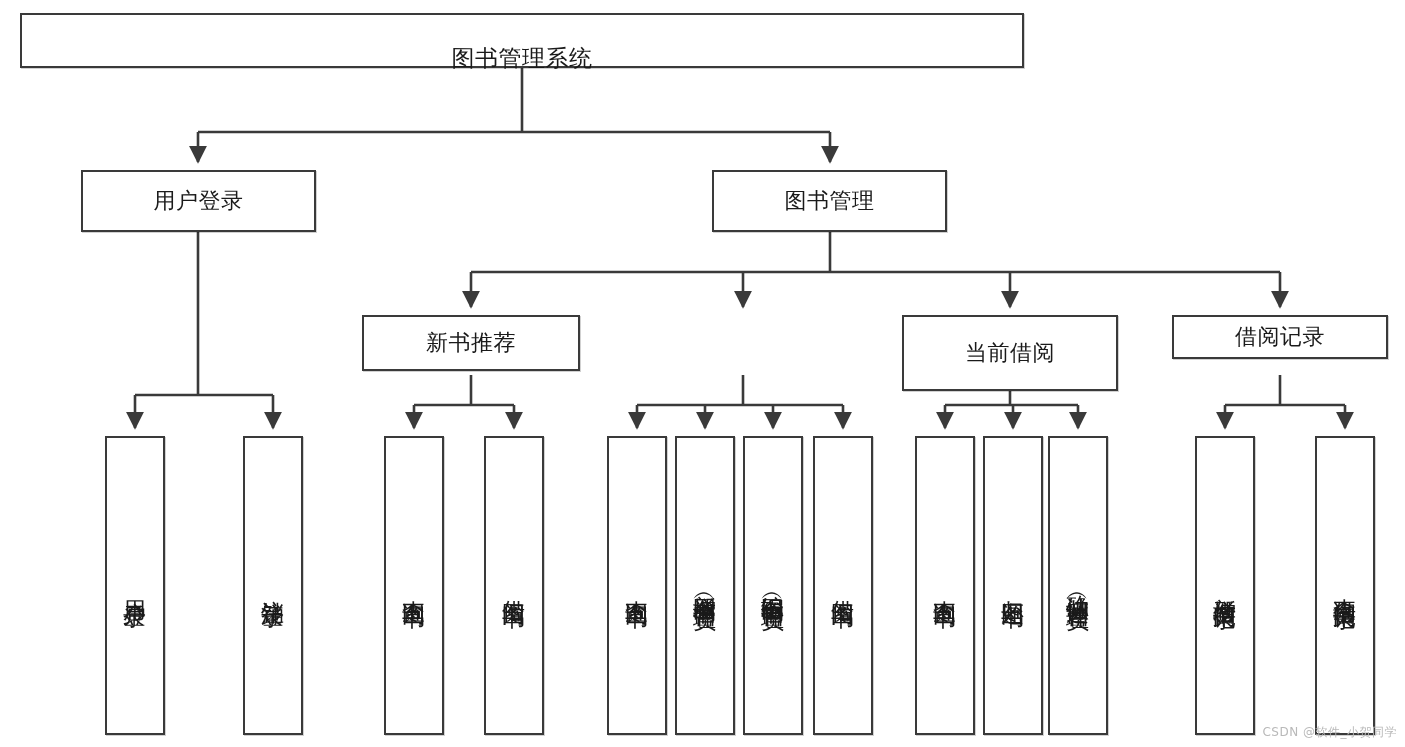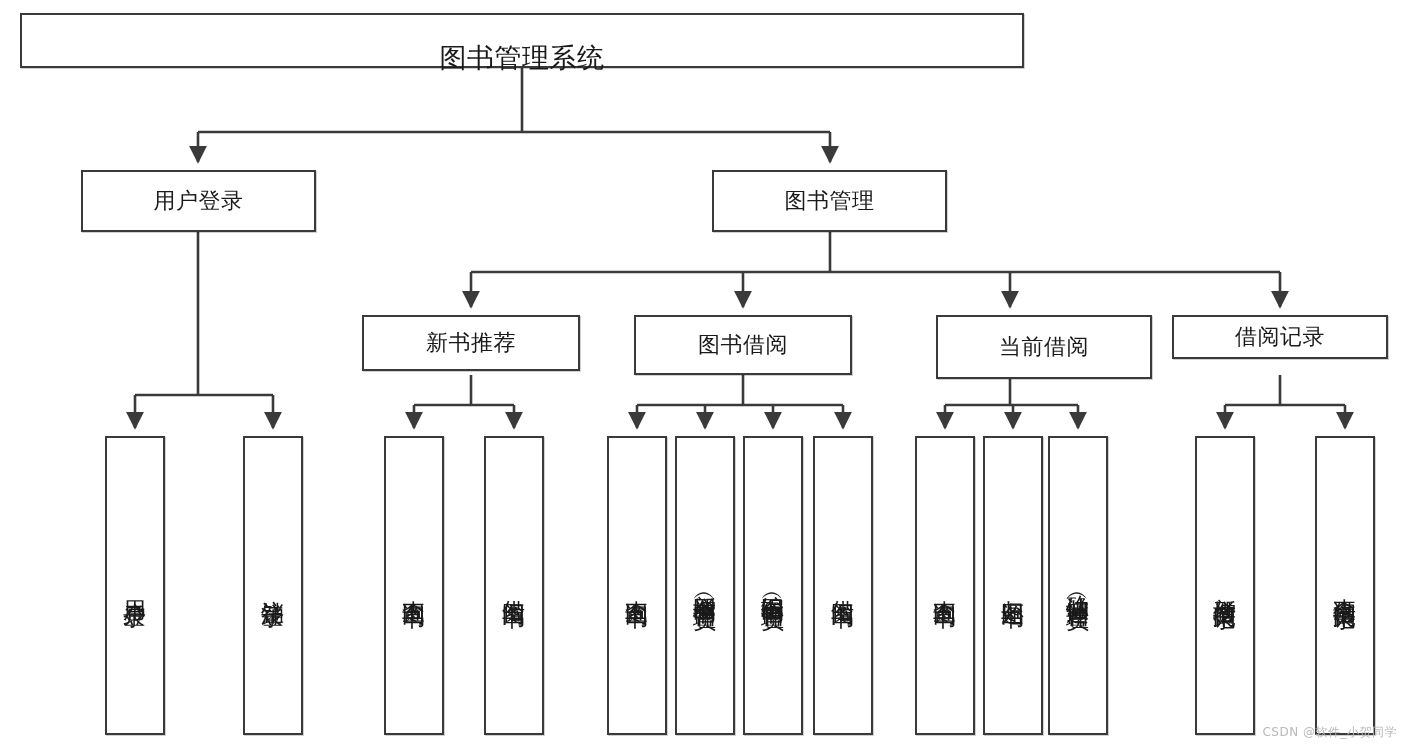--- a/index.html
+++ b/index.html
@@ -49,7 +49,7 @@
     font-size: 22px;
   }
   .node.root .label {
-    font-size: 27px;
+    font-size: 23px;
     margin-top: 36px;
   }
   

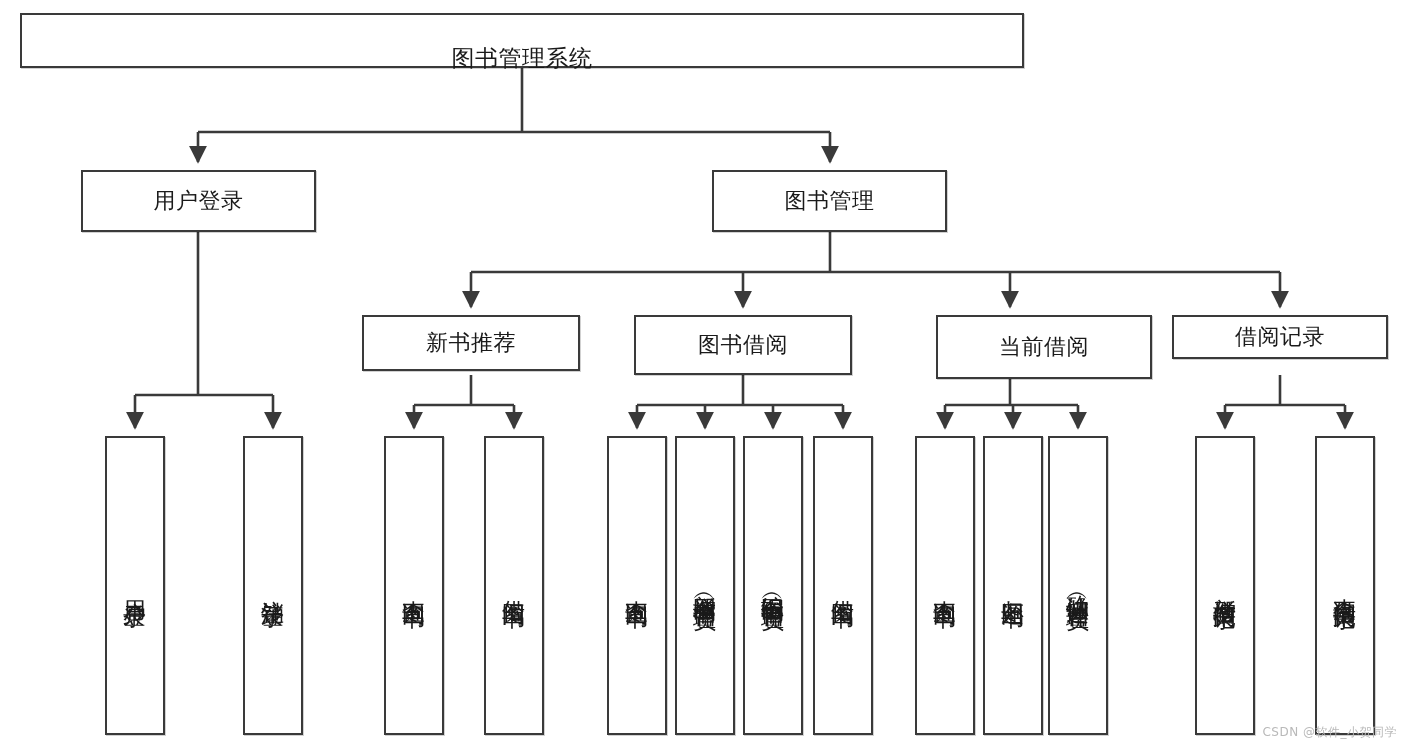--- a/index.html
+++ b/index.html
@@ -147,9 +147,6 @@
   <div class="node horiz" style="left:362px; top:315px; width:218px; height:56px;">
     <span class="label">新书推荐</span>
   </div>
-  <div class="node horiz" style="left:634px; top:315px; width:218px; height:60px;">
-    <span class="label">图书借阅</span>
-  </div>
   <div class="node horiz" style="left:936px; top:315px; width:216px; height:64px;">
     <span class="label">当前借阅</span>
   </div>

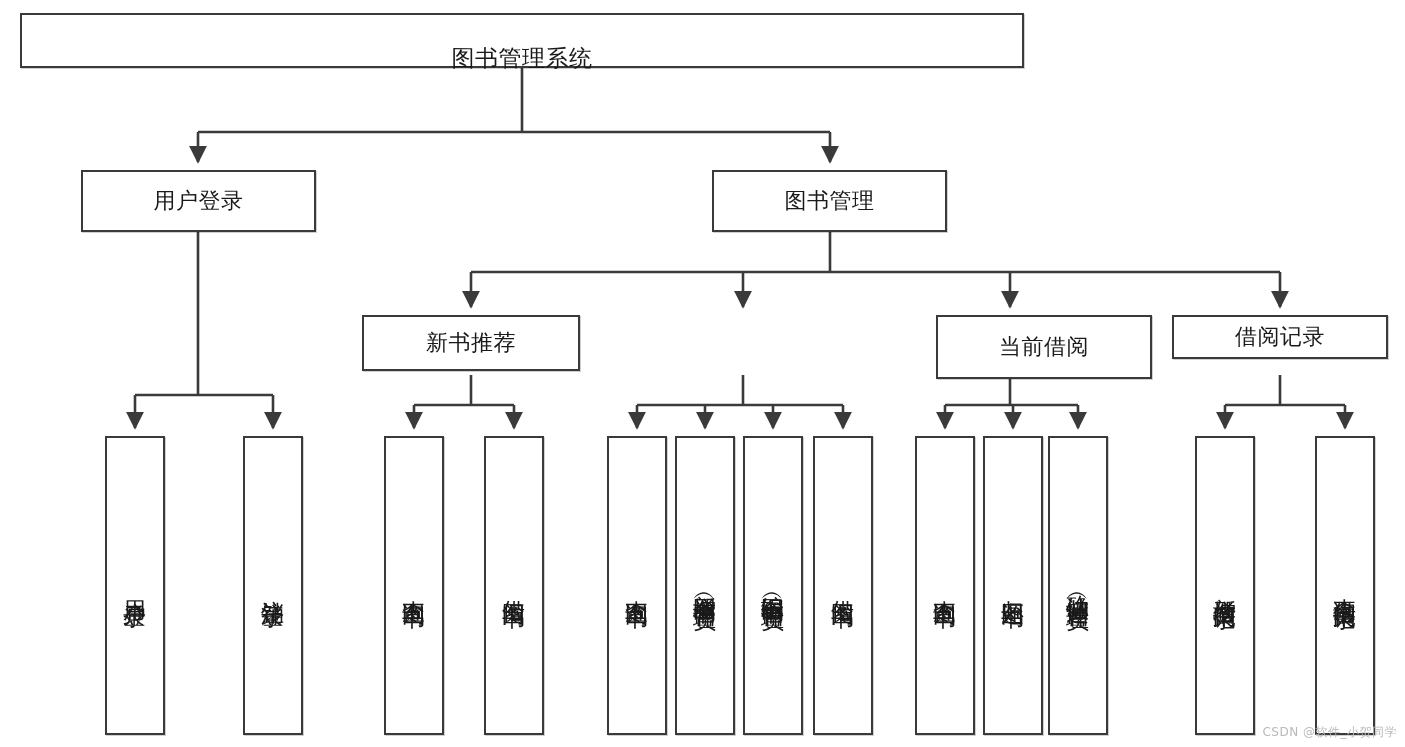--- a/index.html
+++ b/index.html
@@ -147,7 +147,7 @@
   <div class="node horiz" style="left:362px; top:315px; width:218px; height:56px;">
     <span class="label">新书推荐</span>
   </div>
-  <div class="node horiz" style="left:936px; top:315px; width:216px; height:64px;">
+  <div class="node horiz" style="left:902px; top:315px; width:216px; height:76px;">
     <span class="label">当前借阅</span>
   </div>
   <div class="node horiz" style="left:1172px; top:315px; width:216px; height:44px;">

